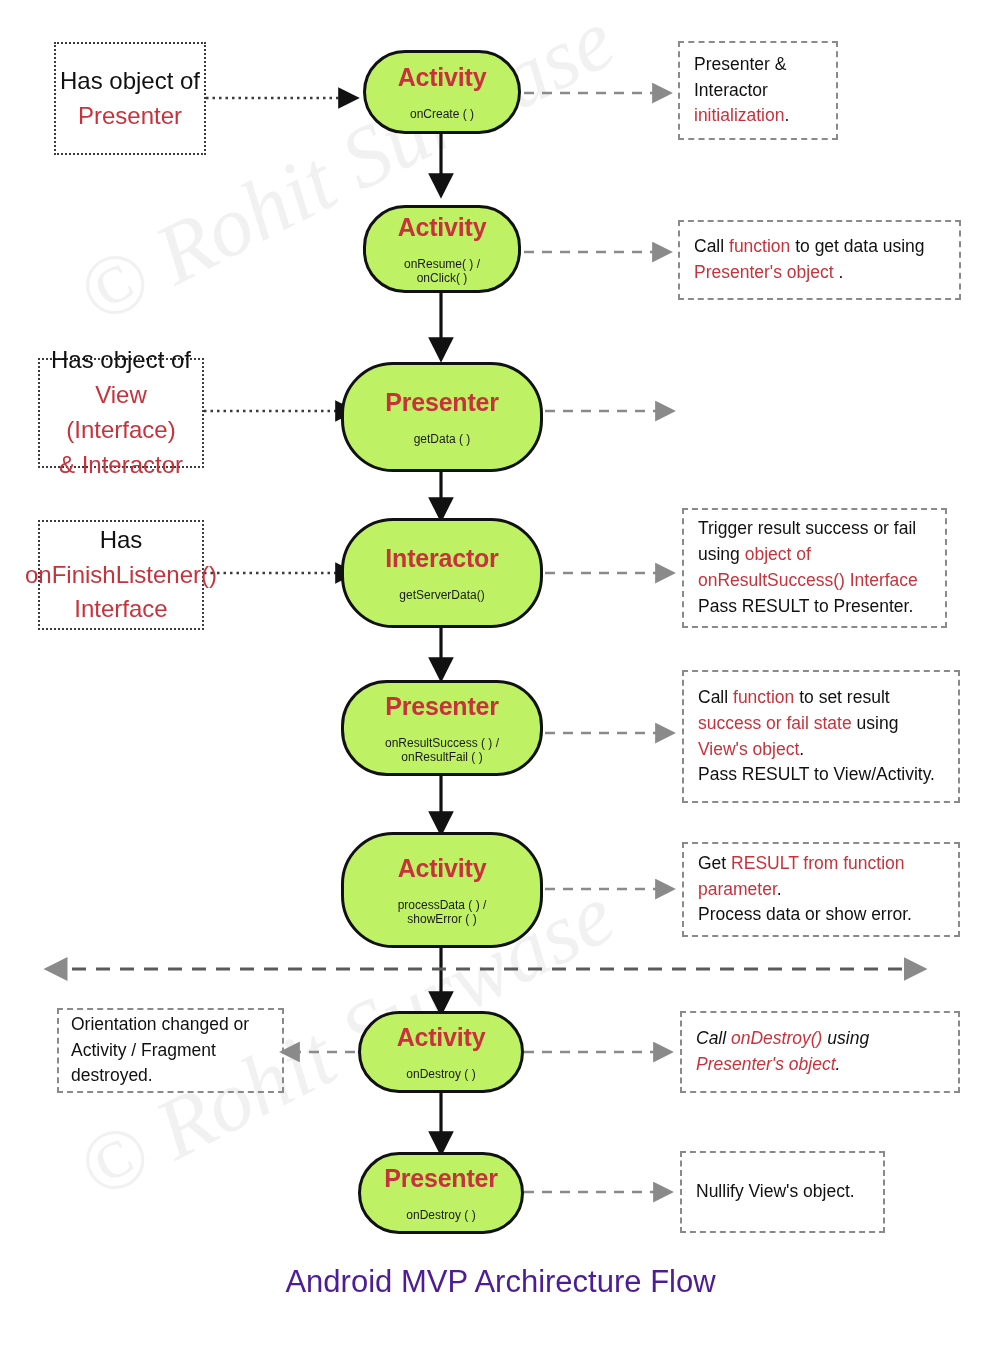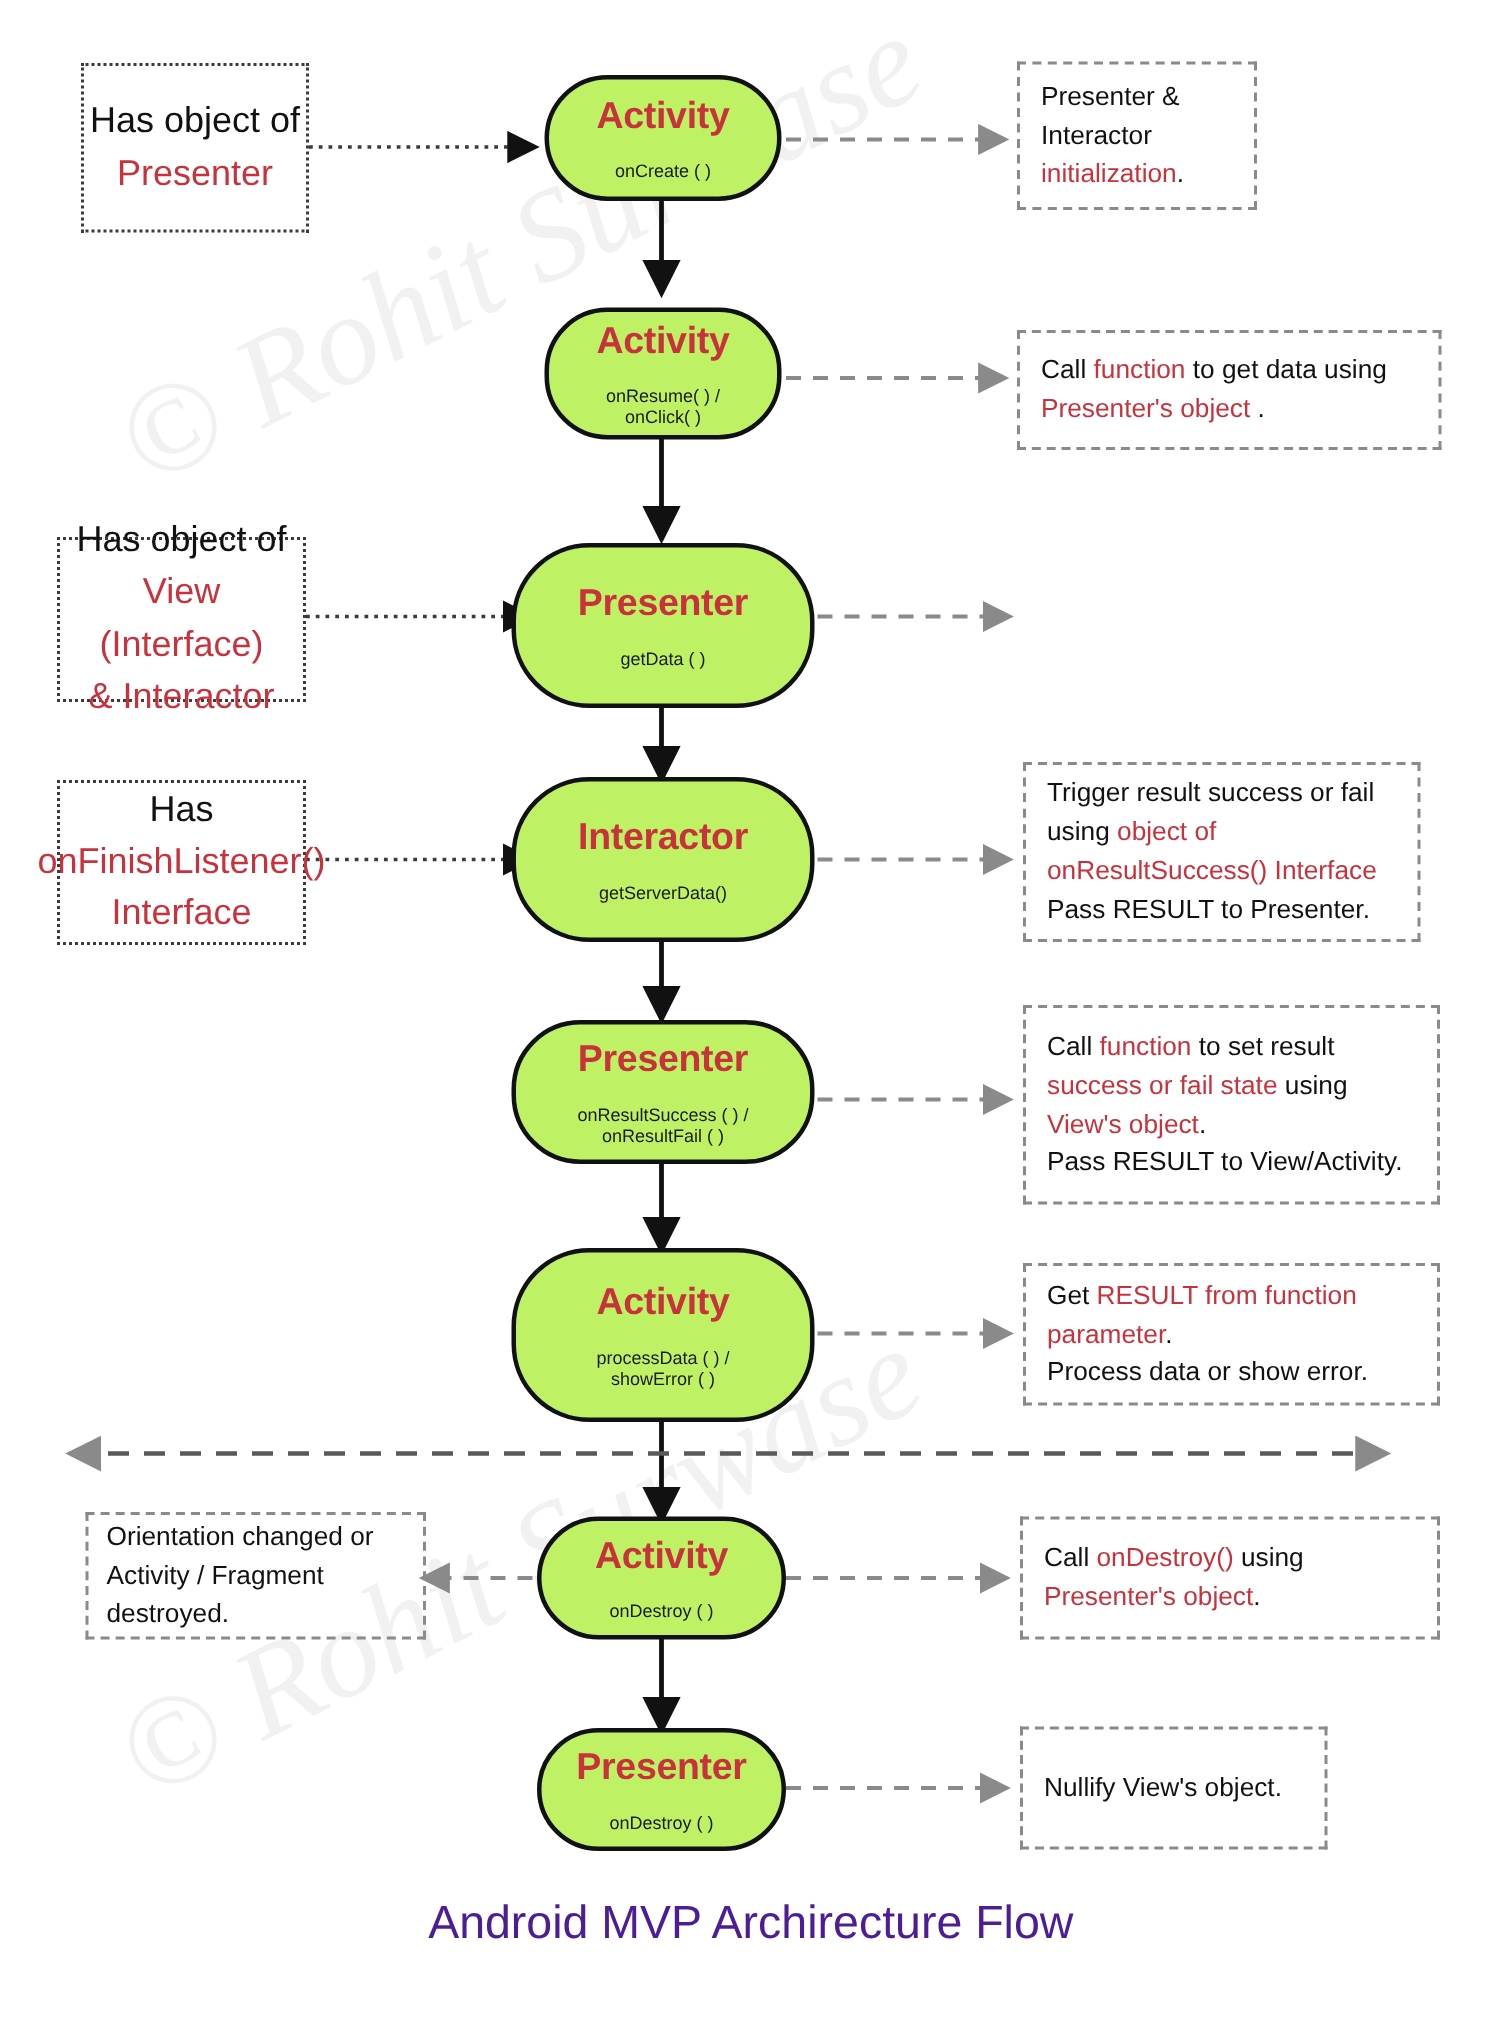--- a/index.html
+++ b/index.html
@@ -305,7 +305,7 @@
     </div>
   </div>
 
-  <div class="note-dashed" style="left:680px; top:1011px; width:280px; height:82px;">
+  <div class="note-dashed" style="left:680px; top:1011px; width:280px; height:82px;font-style:italic;">
     <div>
       <span class="ln"><span>Call </span><span class="r">onDestroy()</span><span>  using</span></span>
       <span class="ln"><span class="r">Presenter's object</span><span>.</span></span>

